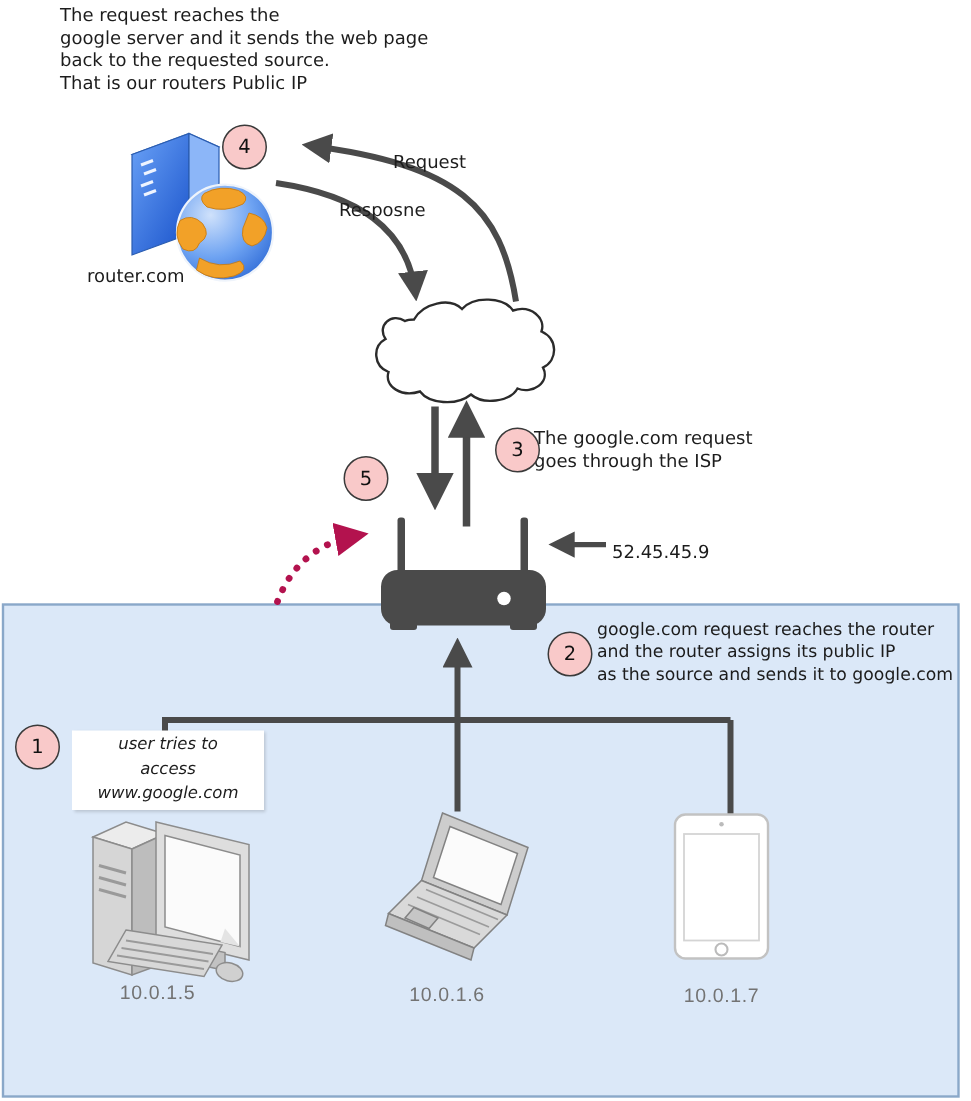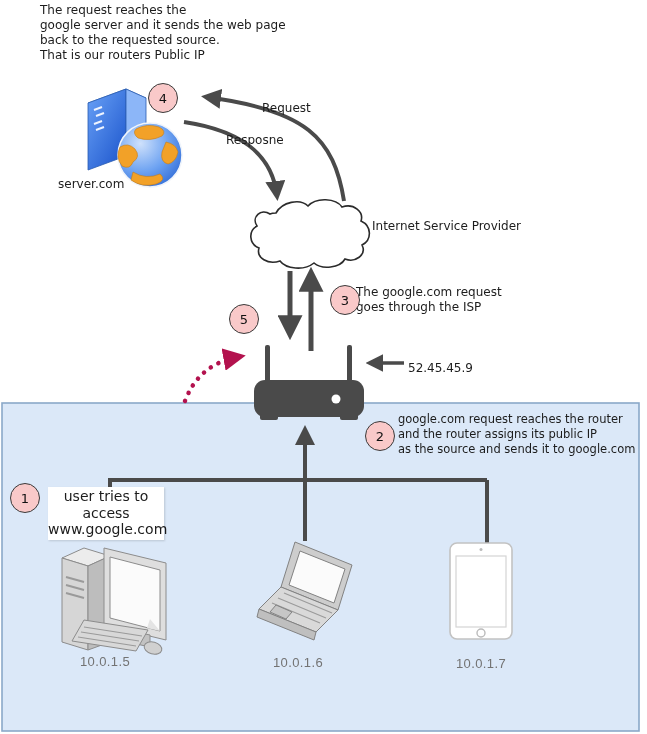--- a/index.html
+++ b/index.html
@@ -146,7 +146,7 @@
 google server and it sends the web page
 back to the requested source.
 That is our routers Public IP</div>
-  <div class="txt" style="left:58px;top:177px;width:120px;">server.com</div>
+  <div class="txt" style="left:58px;top:177px;width:120px;">router.com</div>
   <div class="txt" style="left:262px;top:101px;width:80px;">Request</div>
   <div class="txt" style="left:226px;top:133px;width:80px;">Resposne</div>
   <div class="txt left" style="left:372px;top:219px;width:180px;">Internet Service Provider</div>

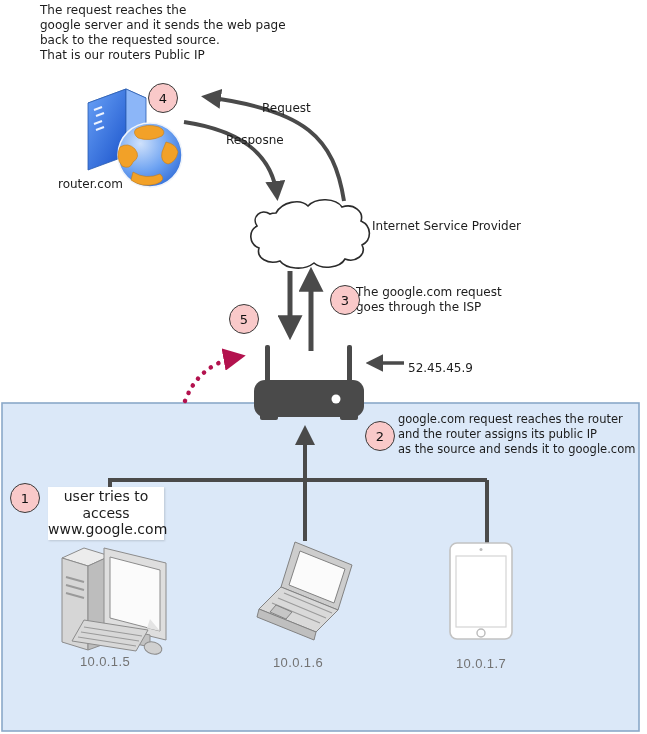--- a/index.html
+++ b/index.html
@@ -149,7 +149,6 @@
   <div class="txt" style="left:58px;top:177px;width:120px;">router.com</div>
   <div class="txt" style="left:262px;top:101px;width:80px;">Request</div>
   <div class="txt" style="left:226px;top:133px;width:80px;">Resposne</div>
-  <div class="txt left" style="left:372px;top:219px;width:180px;">Internet Service Provider</div>
   <div class="txt" style="left:356px;top:285px;width:185px;">The google.com request
 goes through the ISP</div>
   <div class="txt left" style="left:408px;top:361px;width:90px;">52.45.45.9</div>

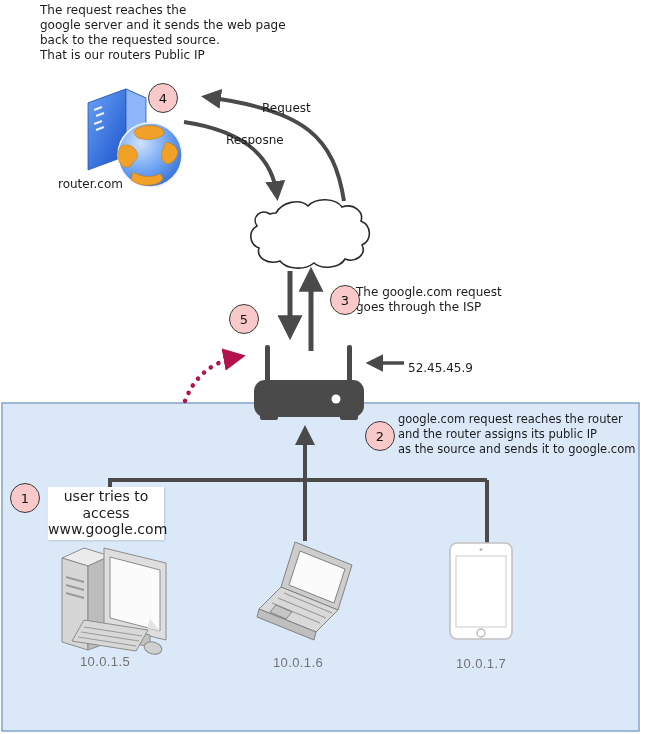--- a/index.html
+++ b/index.html
@@ -17,9 +17,9 @@
          font-size:13px;color:#111;box-sizing:border-box;}
   .ip{position:absolute;font-family:"Liberation Sans",sans-serif;font-size:13px;letter-spacing:.4px;
       text-align:center;color:#737373;}
-  .userbox{position:absolute;left:48px;top:487px;width:116px;background:#ffffff;
-           font-size:14px;line-height:16.5px;text-align:center;white-space:pre-line;
-           padding:1px 0 2px 0;box-shadow:1px 1px 2px rgba(0,0,0,.15);}
+  .userbox{position:absolute;left:48px;top:487px;width:128px;background:#ffffff;
+           font-size:11px;line-height:16.5px;text-align:center;white-space:pre-line;
+           padding:1px 0 2px 0;box-shadow:1px 1px 2px rgba(0,0,0,.15);font-style:italic;}
   .small{font-size:11.5px;}
 </style>
 </head>

